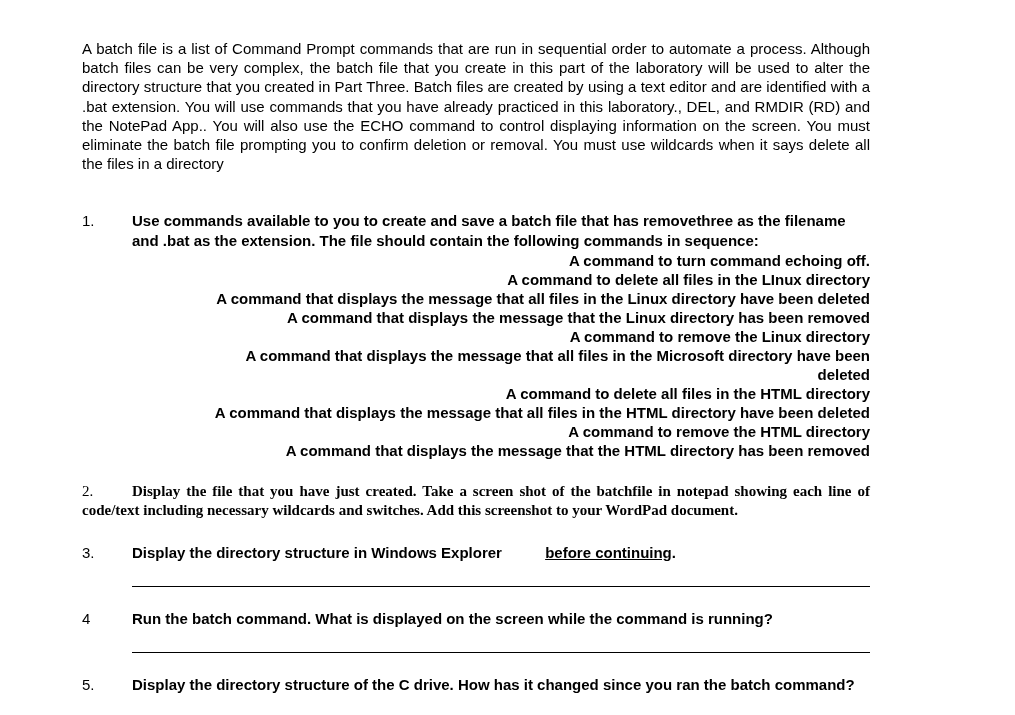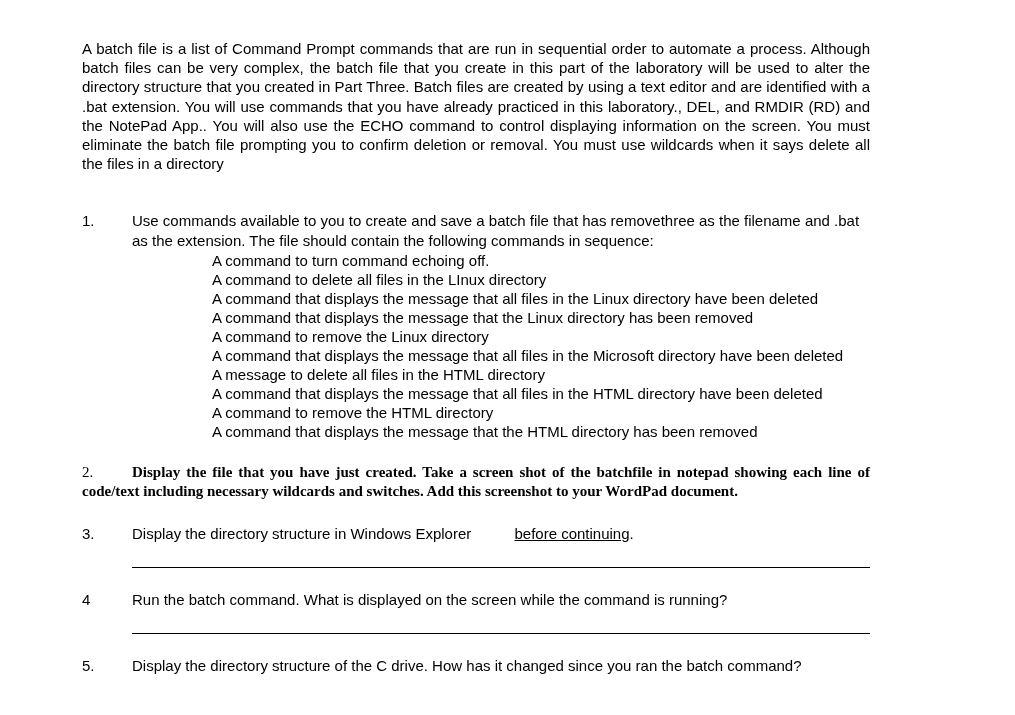--- a/index.html
+++ b/index.html
@@ -41,6 +41,7 @@
     .step-body {
       flex: 1;
       line-height: 1.28;
+      font-weight: bold;
     }
     .sublist {
       margin-top: 1px;

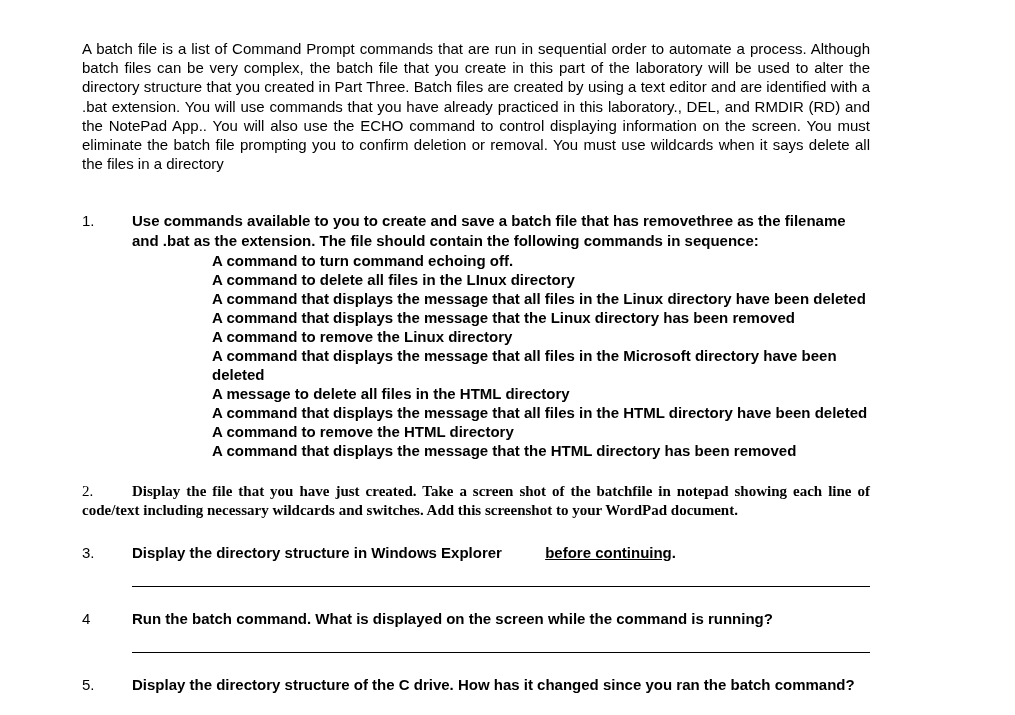--- a/index.html
+++ b/index.html
@@ -49,6 +49,7 @@
     }
     .sublist div {
       line-height: 1.27;
+      text-align: right;
     }
     .step2-desc {
       font-weight: bold;

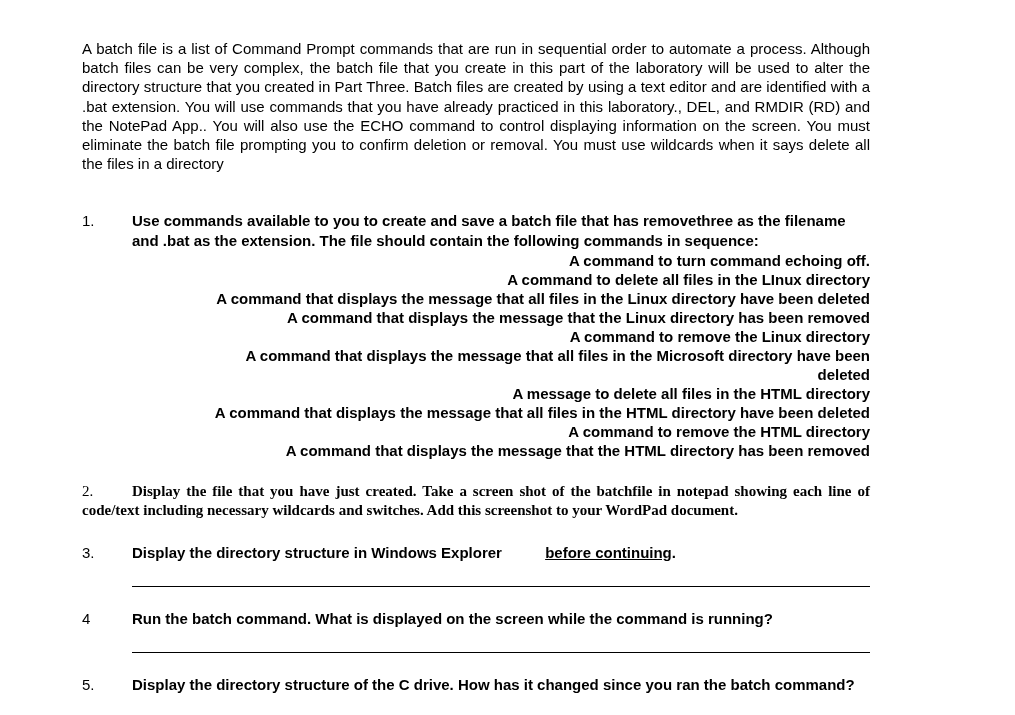--- a/index.html
+++ b/index.html
@@ -94,7 +94,7 @@
             <div>A command that displays the message that the Linux directory has been removed</div>
             <div>A command to remove the Linux directory</div>
             <div>A command that displays the message that all files in the Microsoft directory have been deleted</div>
-            <div>A message to delete all files in the HTML directory</div>
+            <div>A command to delete all files in the HTML directory</div>
             <div>A command that displays the message that all files in the HTML directory have been deleted</div>
             <div>A command to remove the HTML directory</div>
             <div>A command that displays the message that the HTML directory has been removed</div>

